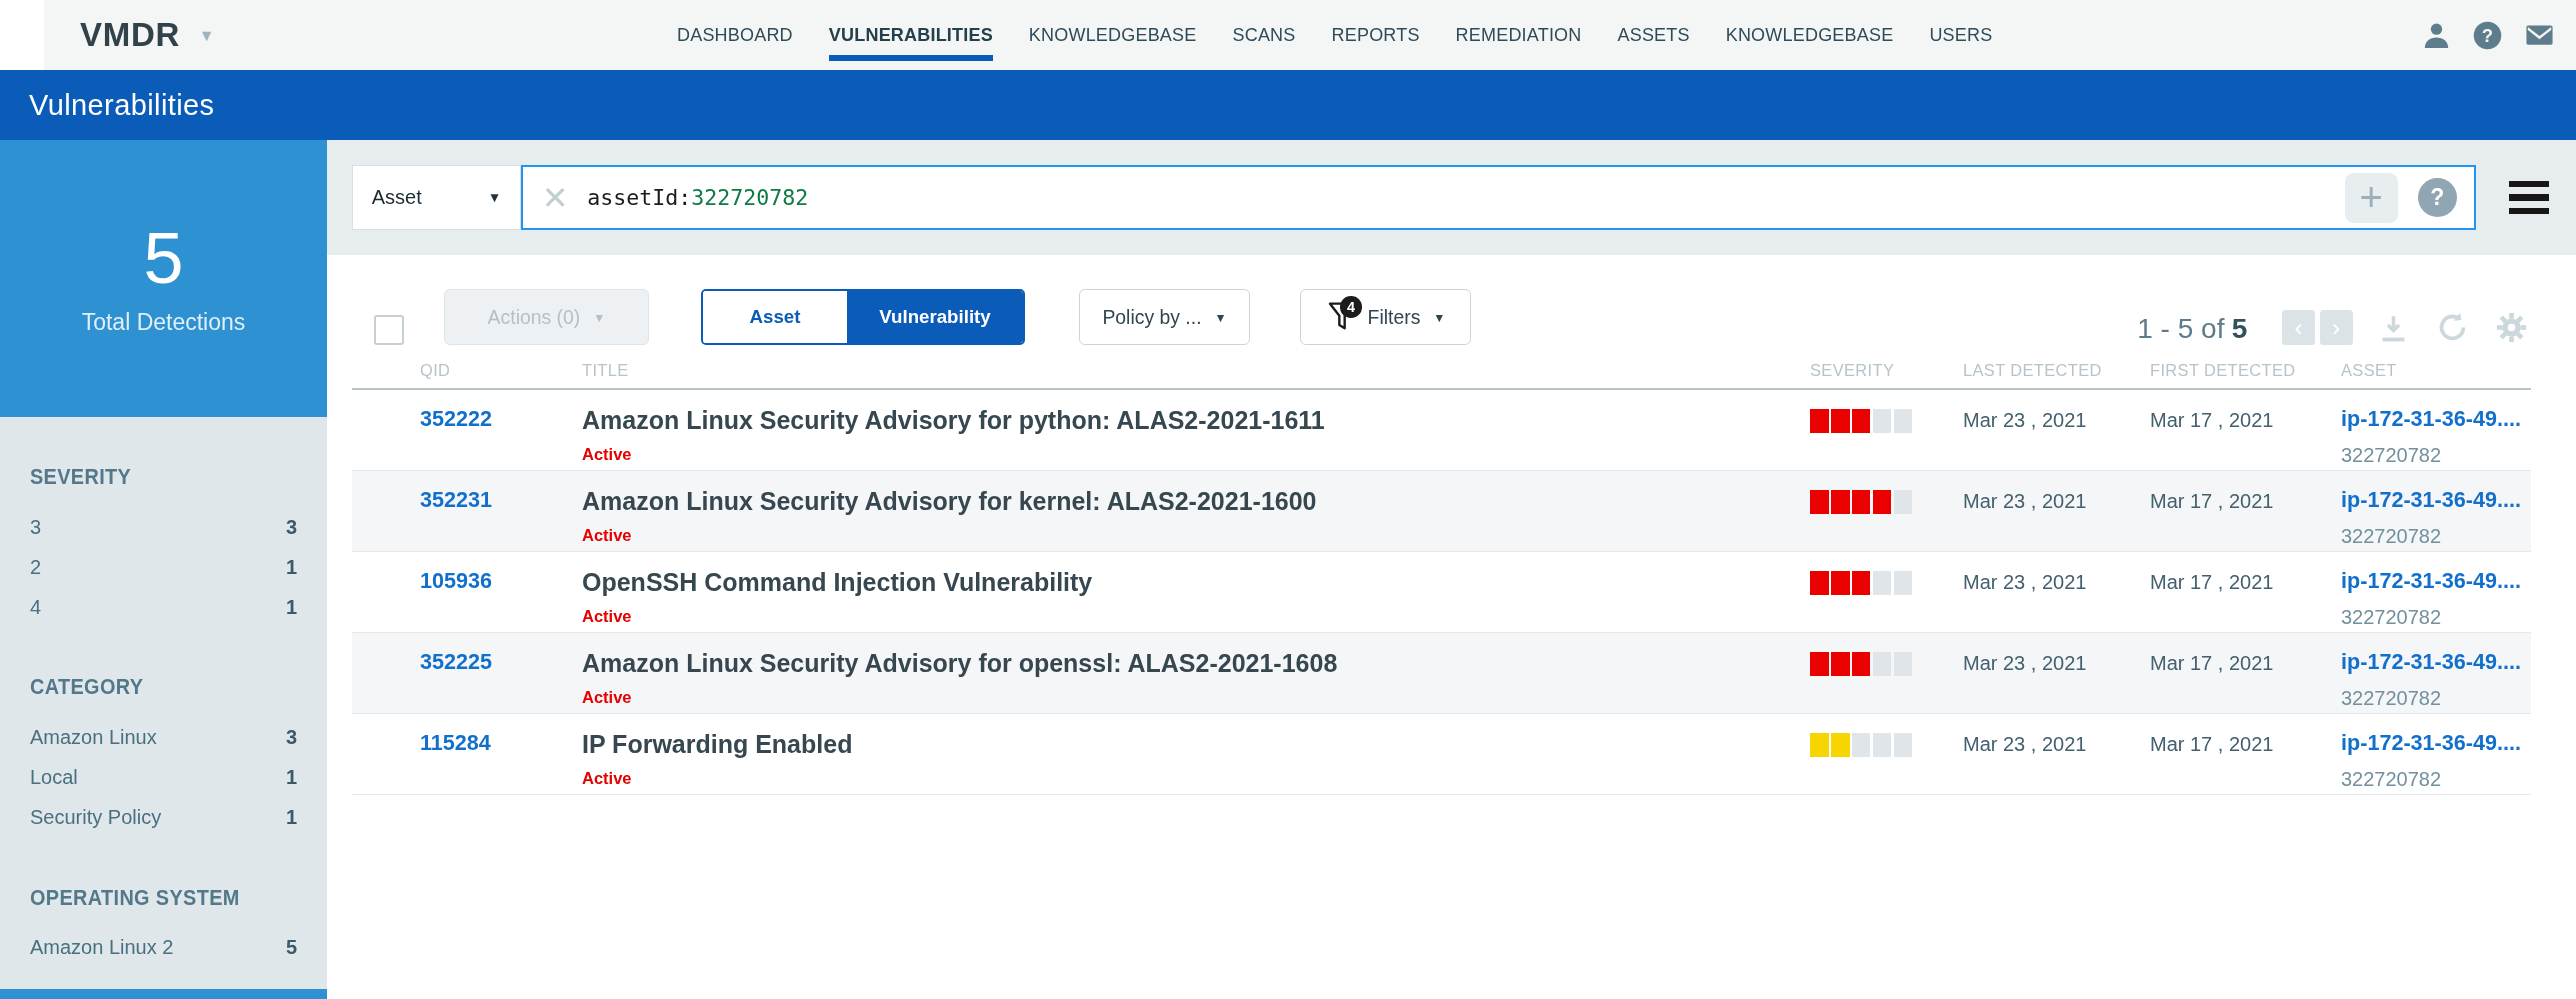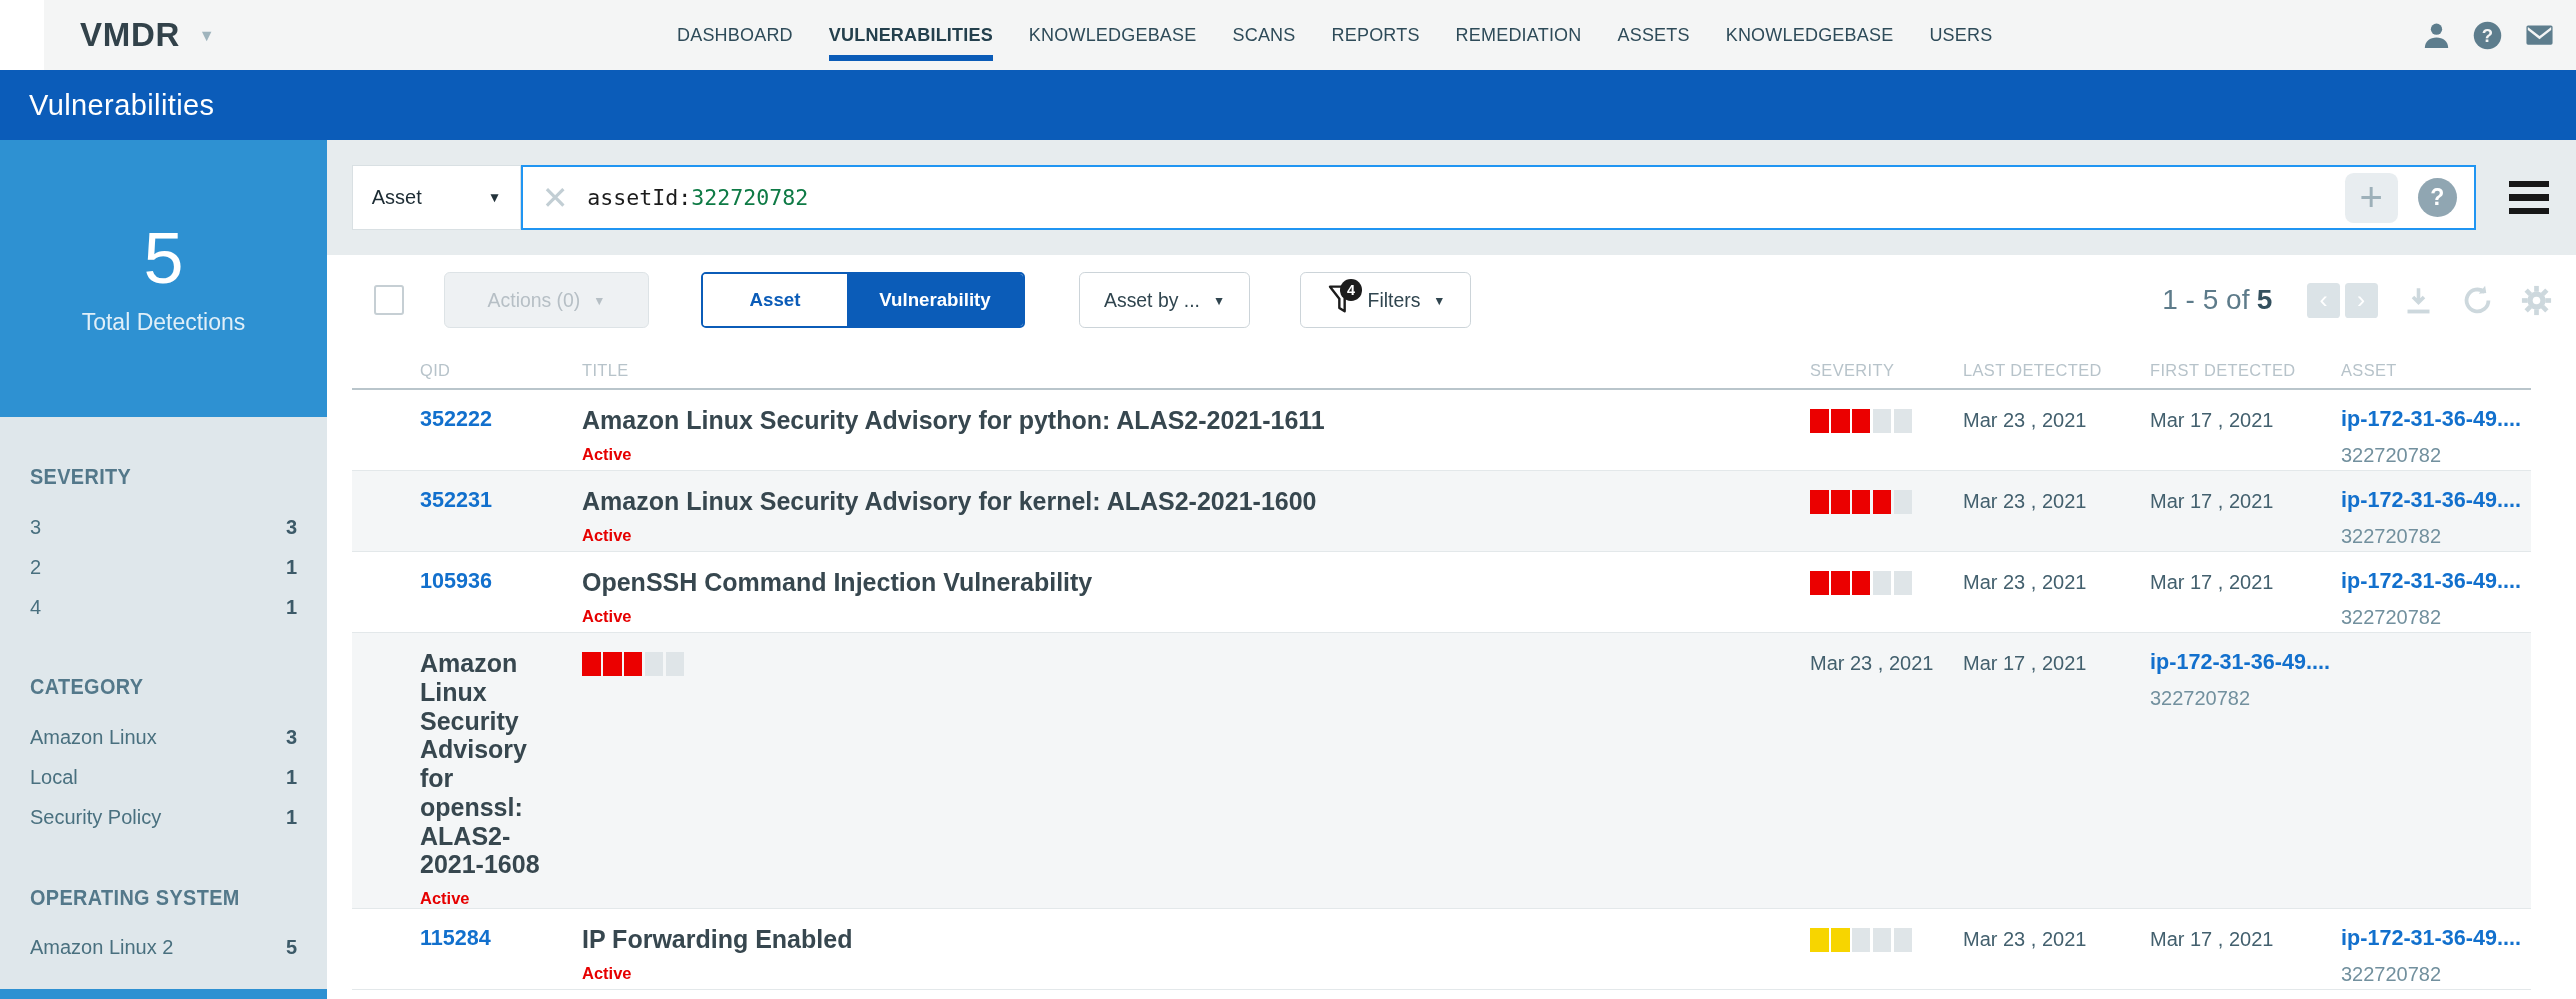--- a/index.html
+++ b/index.html
@@ -55,7 +55,7 @@
   .hamburger span { display:block; height:6.5px; background:#171717; }
 
   
-  .toolbar { height:90px; background:#ffffff; display:flex; align-items:center; padding-left:47px; padding-right:22px; }
+  .toolbar { height:90px; background:#ffffff; display:flex; align-items:flex-end; padding-left:47px; padding-right:47px; }
   .chk { width:30px; height:30px; border:2.2px solid #c6cfd4; border-radius:2.9px; background:#fff; cursor:pointer; flex:none; }
   .btn { display:flex; align-items:center; justify-content:center; height:56px; border-radius:5.8px; font-size:19.4px; cursor:pointer; white-space:nowrap; }
   .btn .caret { font-size:12.2px; margin-left:13px; transform:translateY(0.7px); }

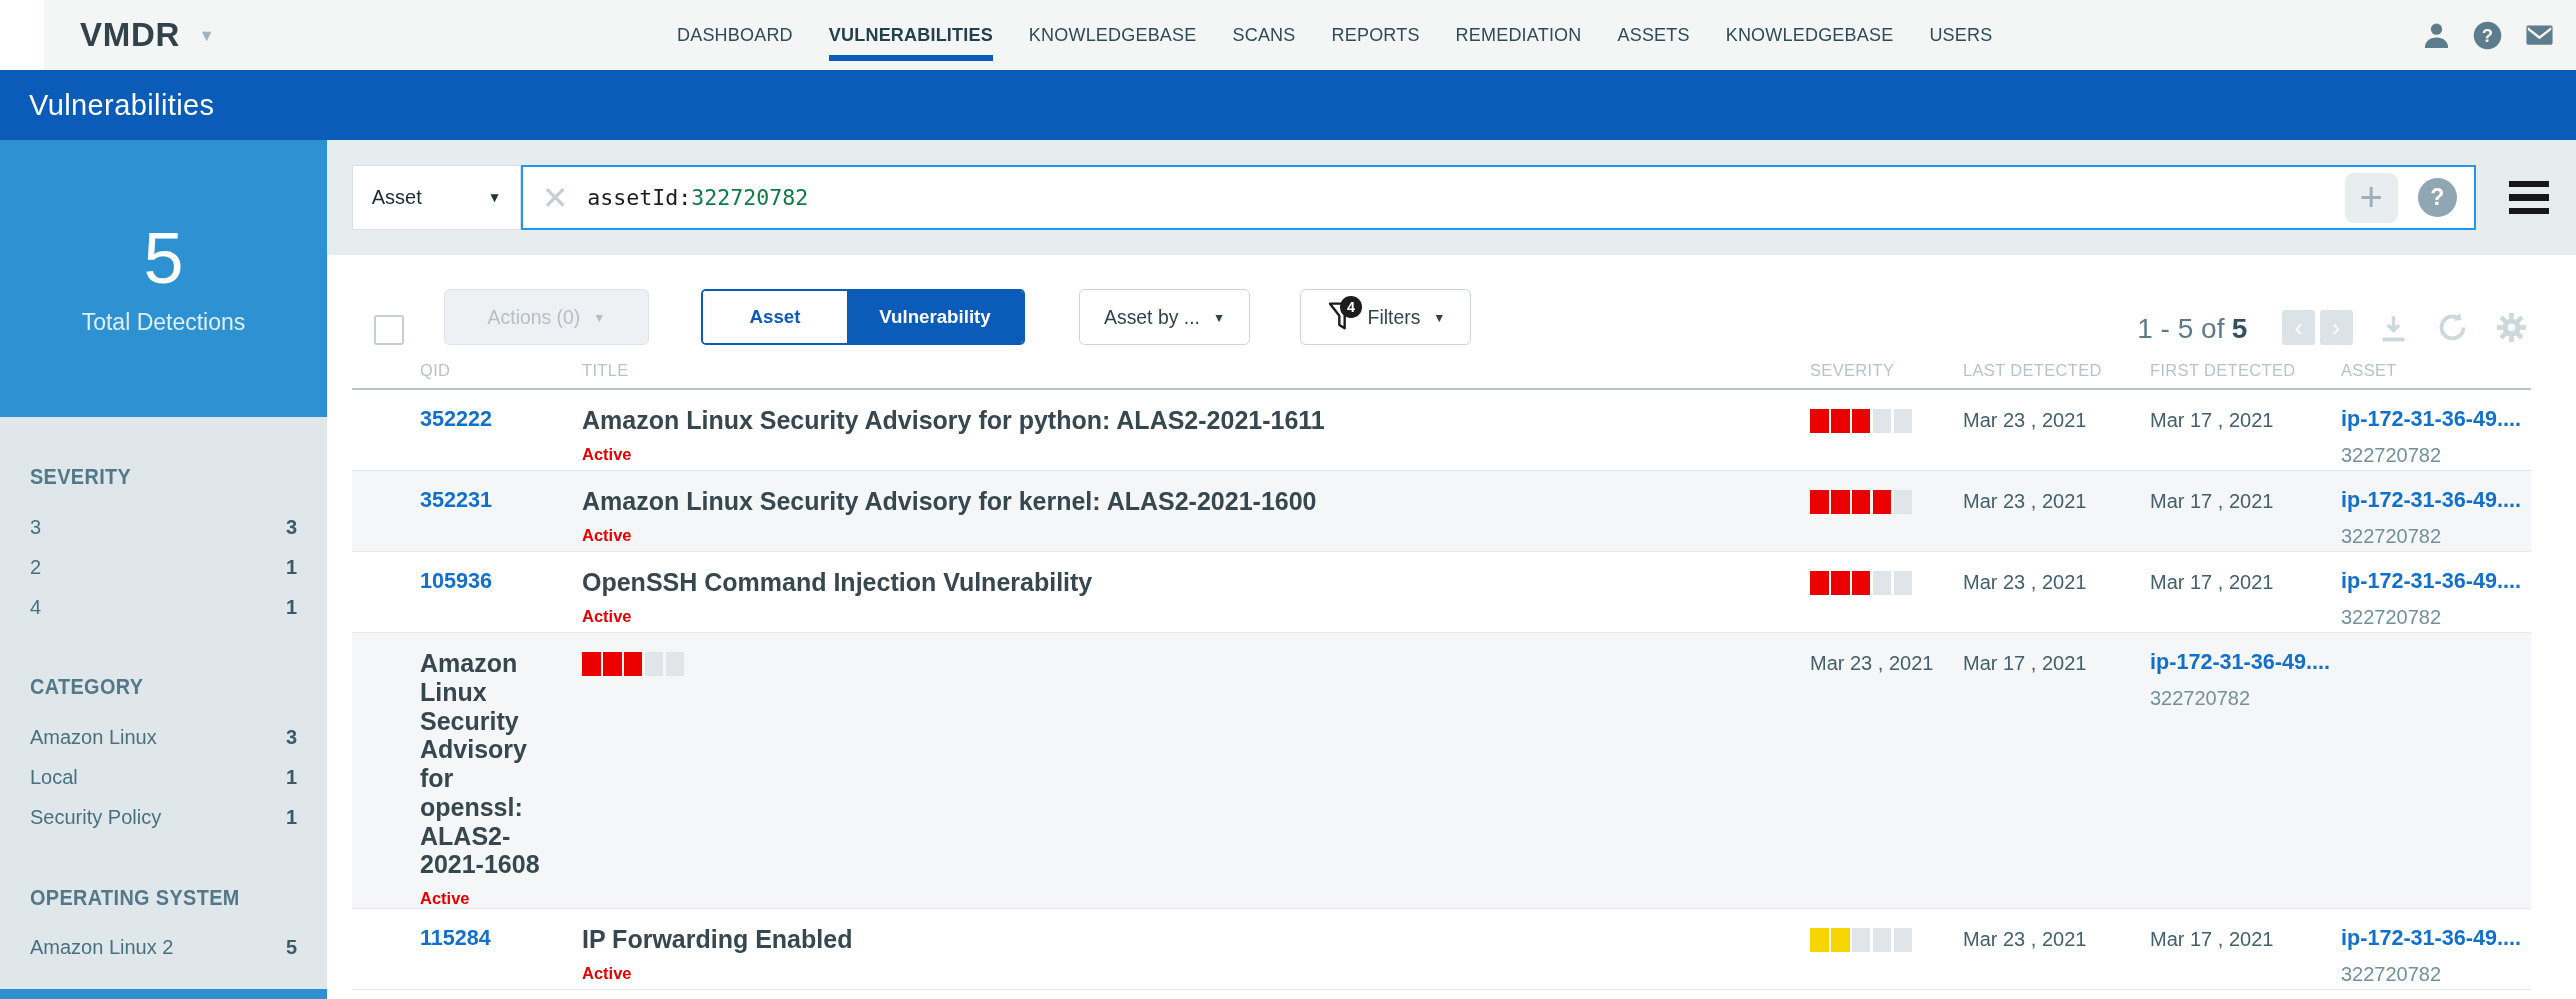--- a/index.html
+++ b/index.html
@@ -236,7 +236,7 @@
       </div>
 
       <div class="btn btn-group">
-        <span>Asset by ...</span>
+        <span>Policy by ...</span>
           <span class="caret">▼</span>
       </div>
 

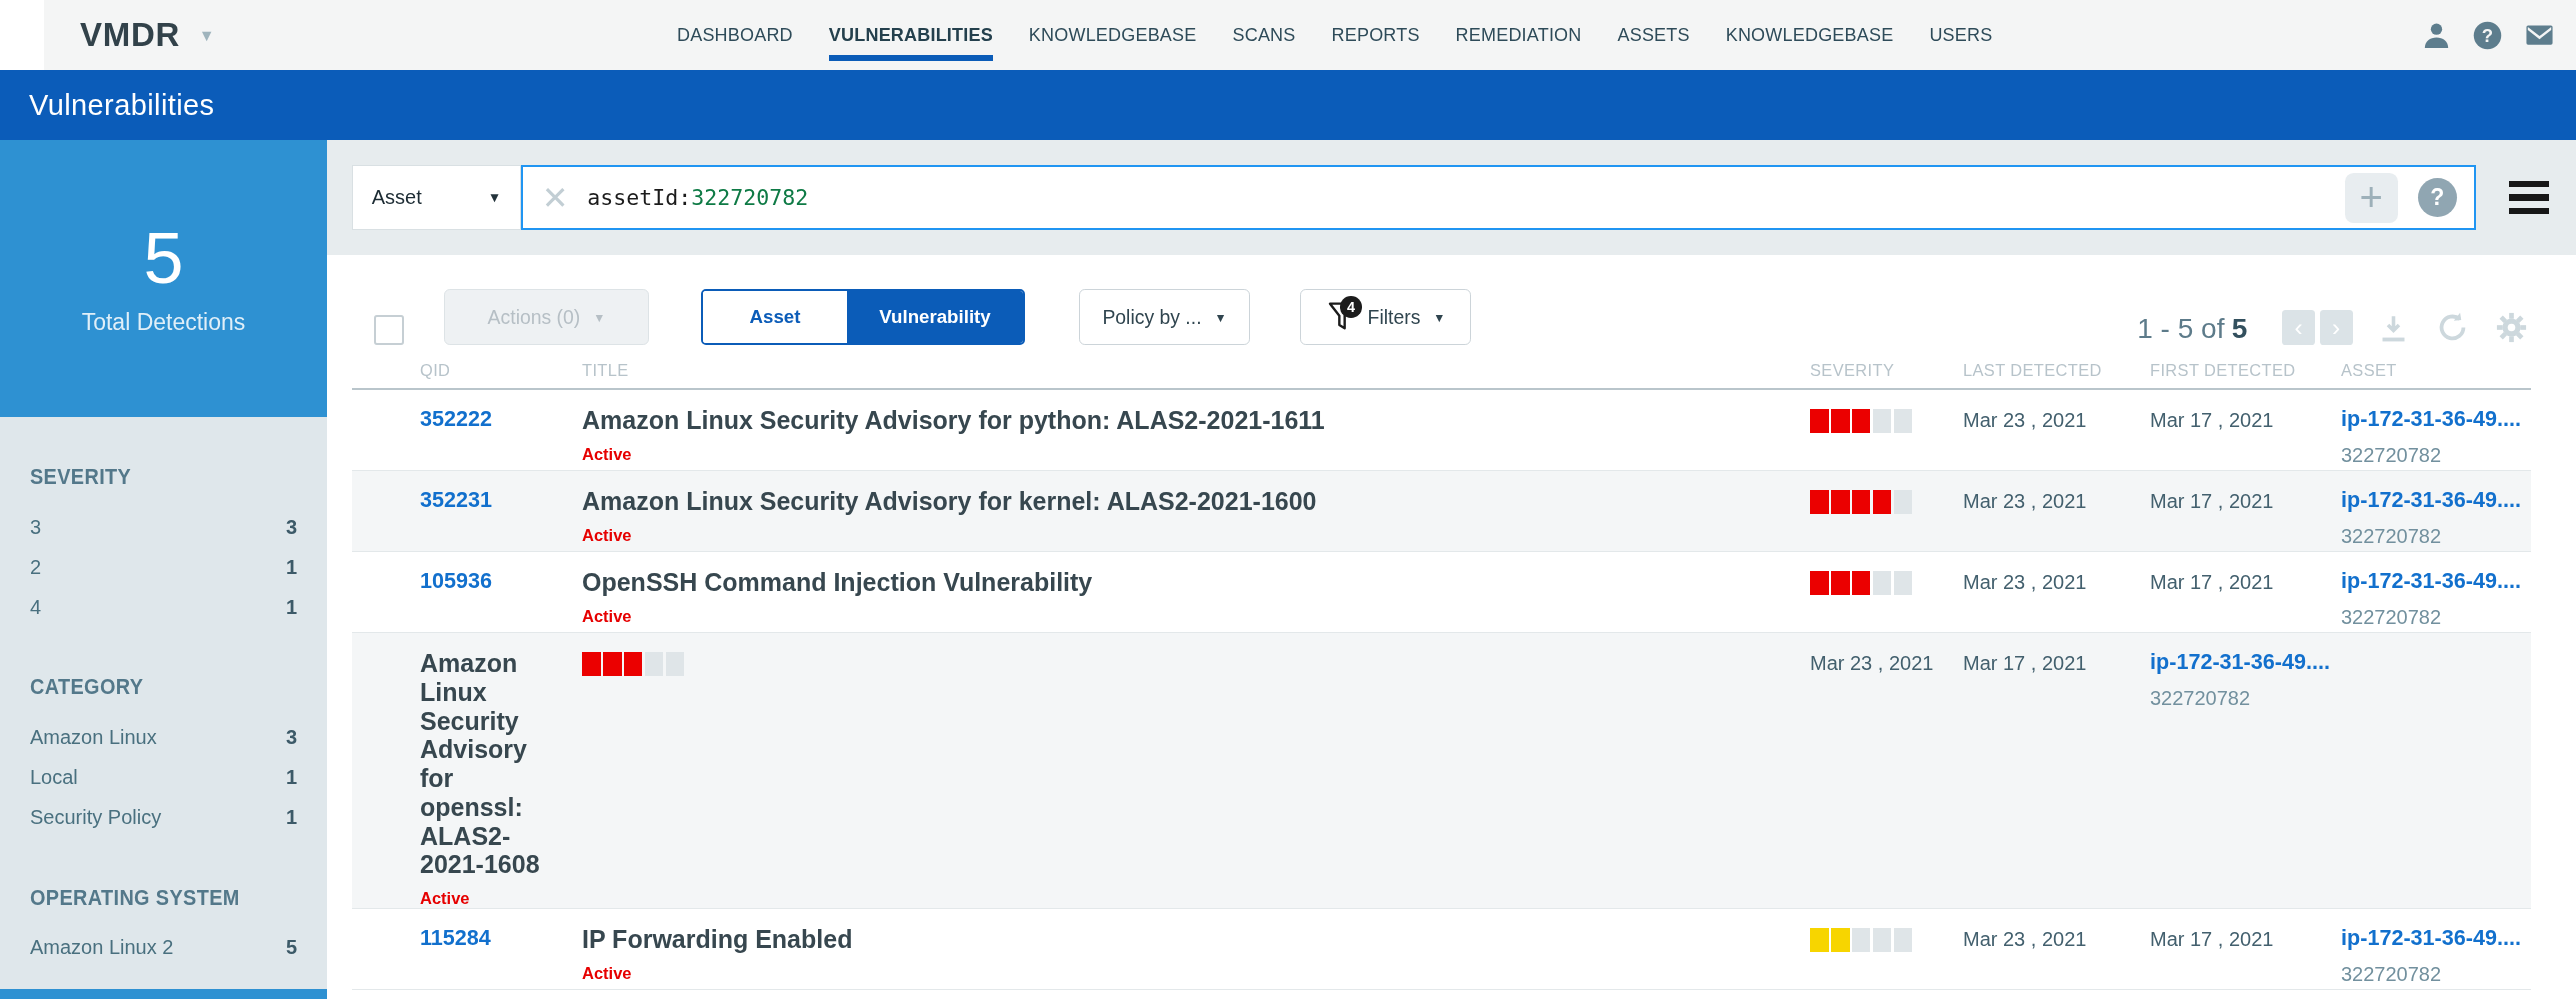--- a/index.html
+++ b/index.html
@@ -369,6 +369,7 @@
 
   <div class="trow alt">
     <div></div>
+    <div class="qid"><a>352225</a></div>
     <div class="ttl">
       <div class="t">Amazon Linux Security Advisory for openssl: ALAS2-2021-1608</div>
       <div class="status">Active</div>

